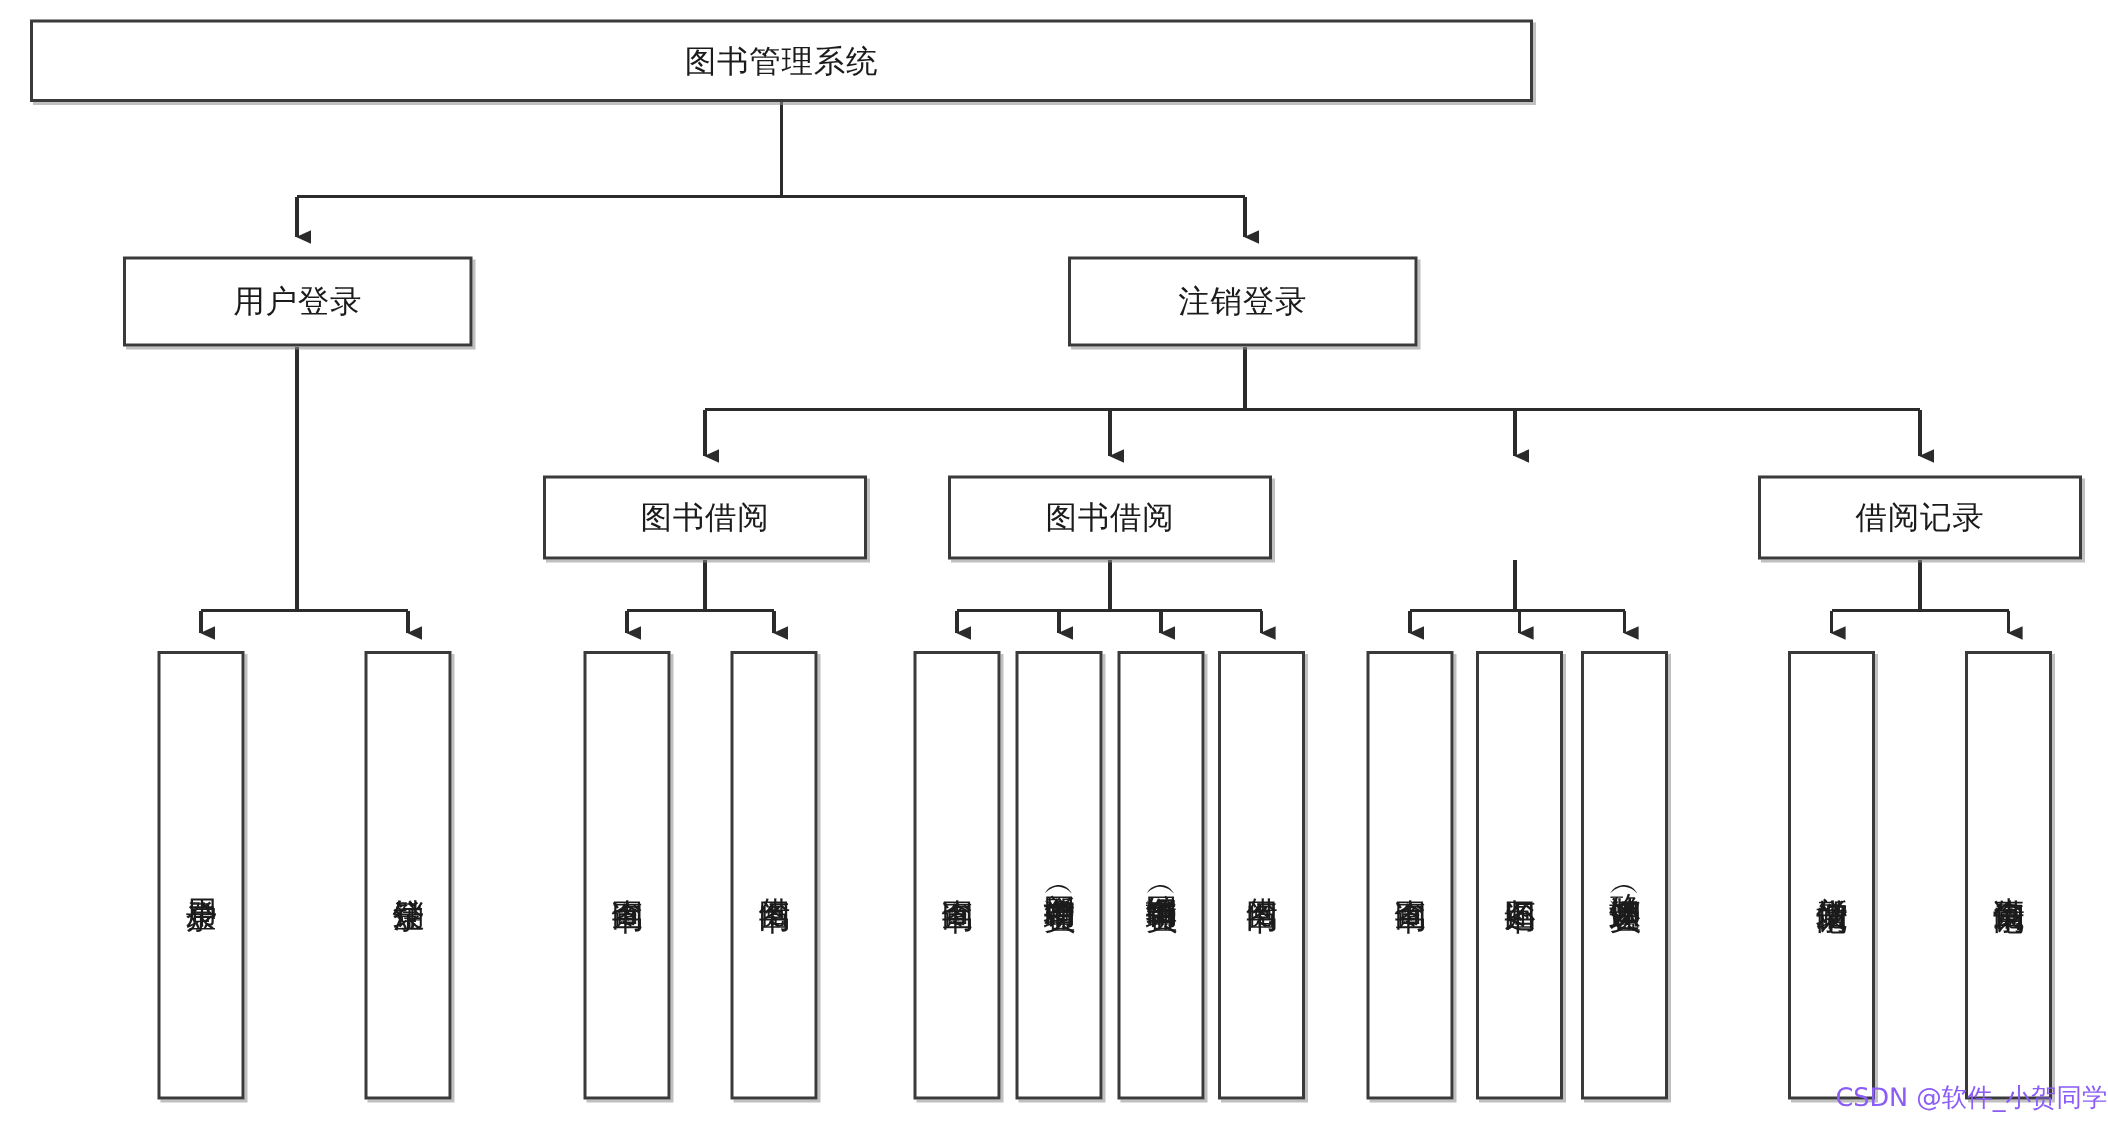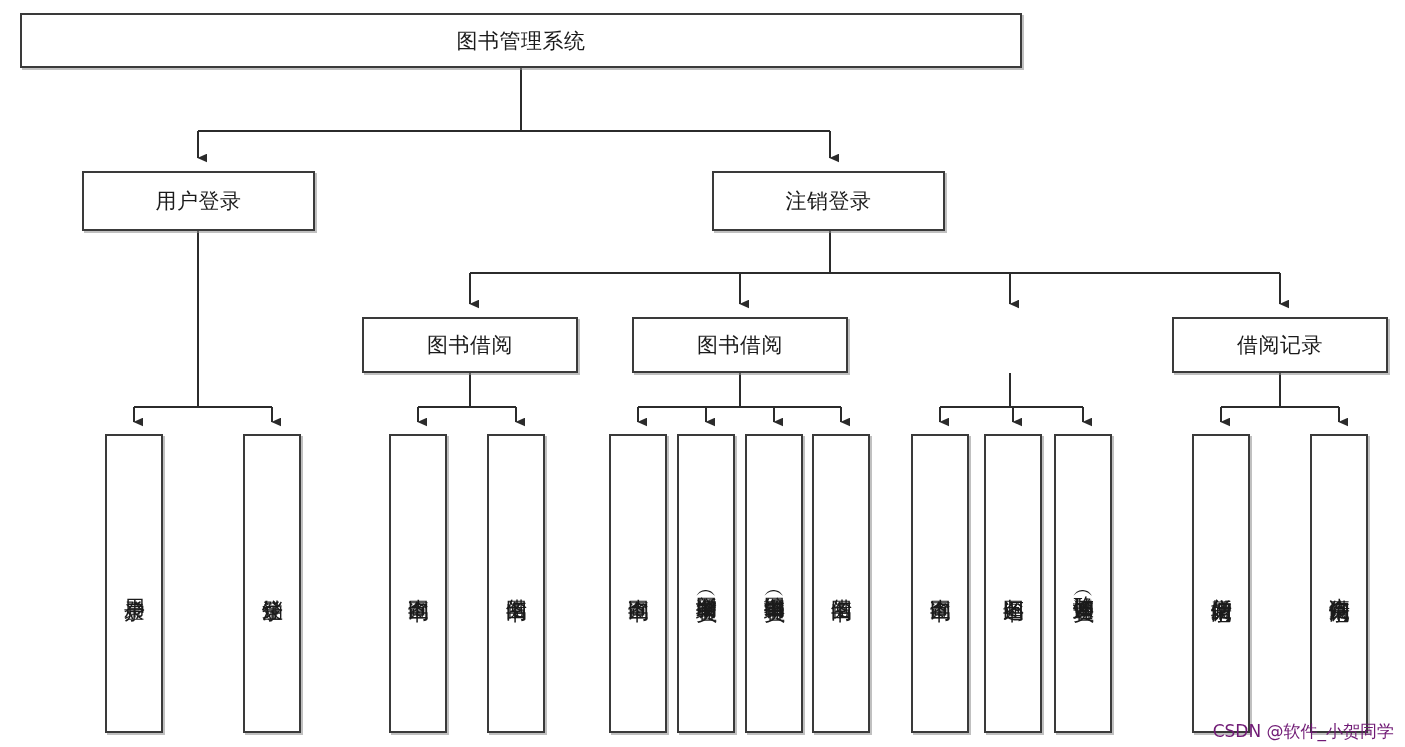--- a/index.html
+++ b/index.html
@@ -60,10 +60,10 @@
   }
   .watermark {
     position: absolute;
-    right: 11px;
+    right: 0;
     bottom: 4px;
     font-size: 17px;
-    color: #701a75;
+    color: #8b5cf6;
     white-space: nowrap;
     pointer-events: none;
   }

